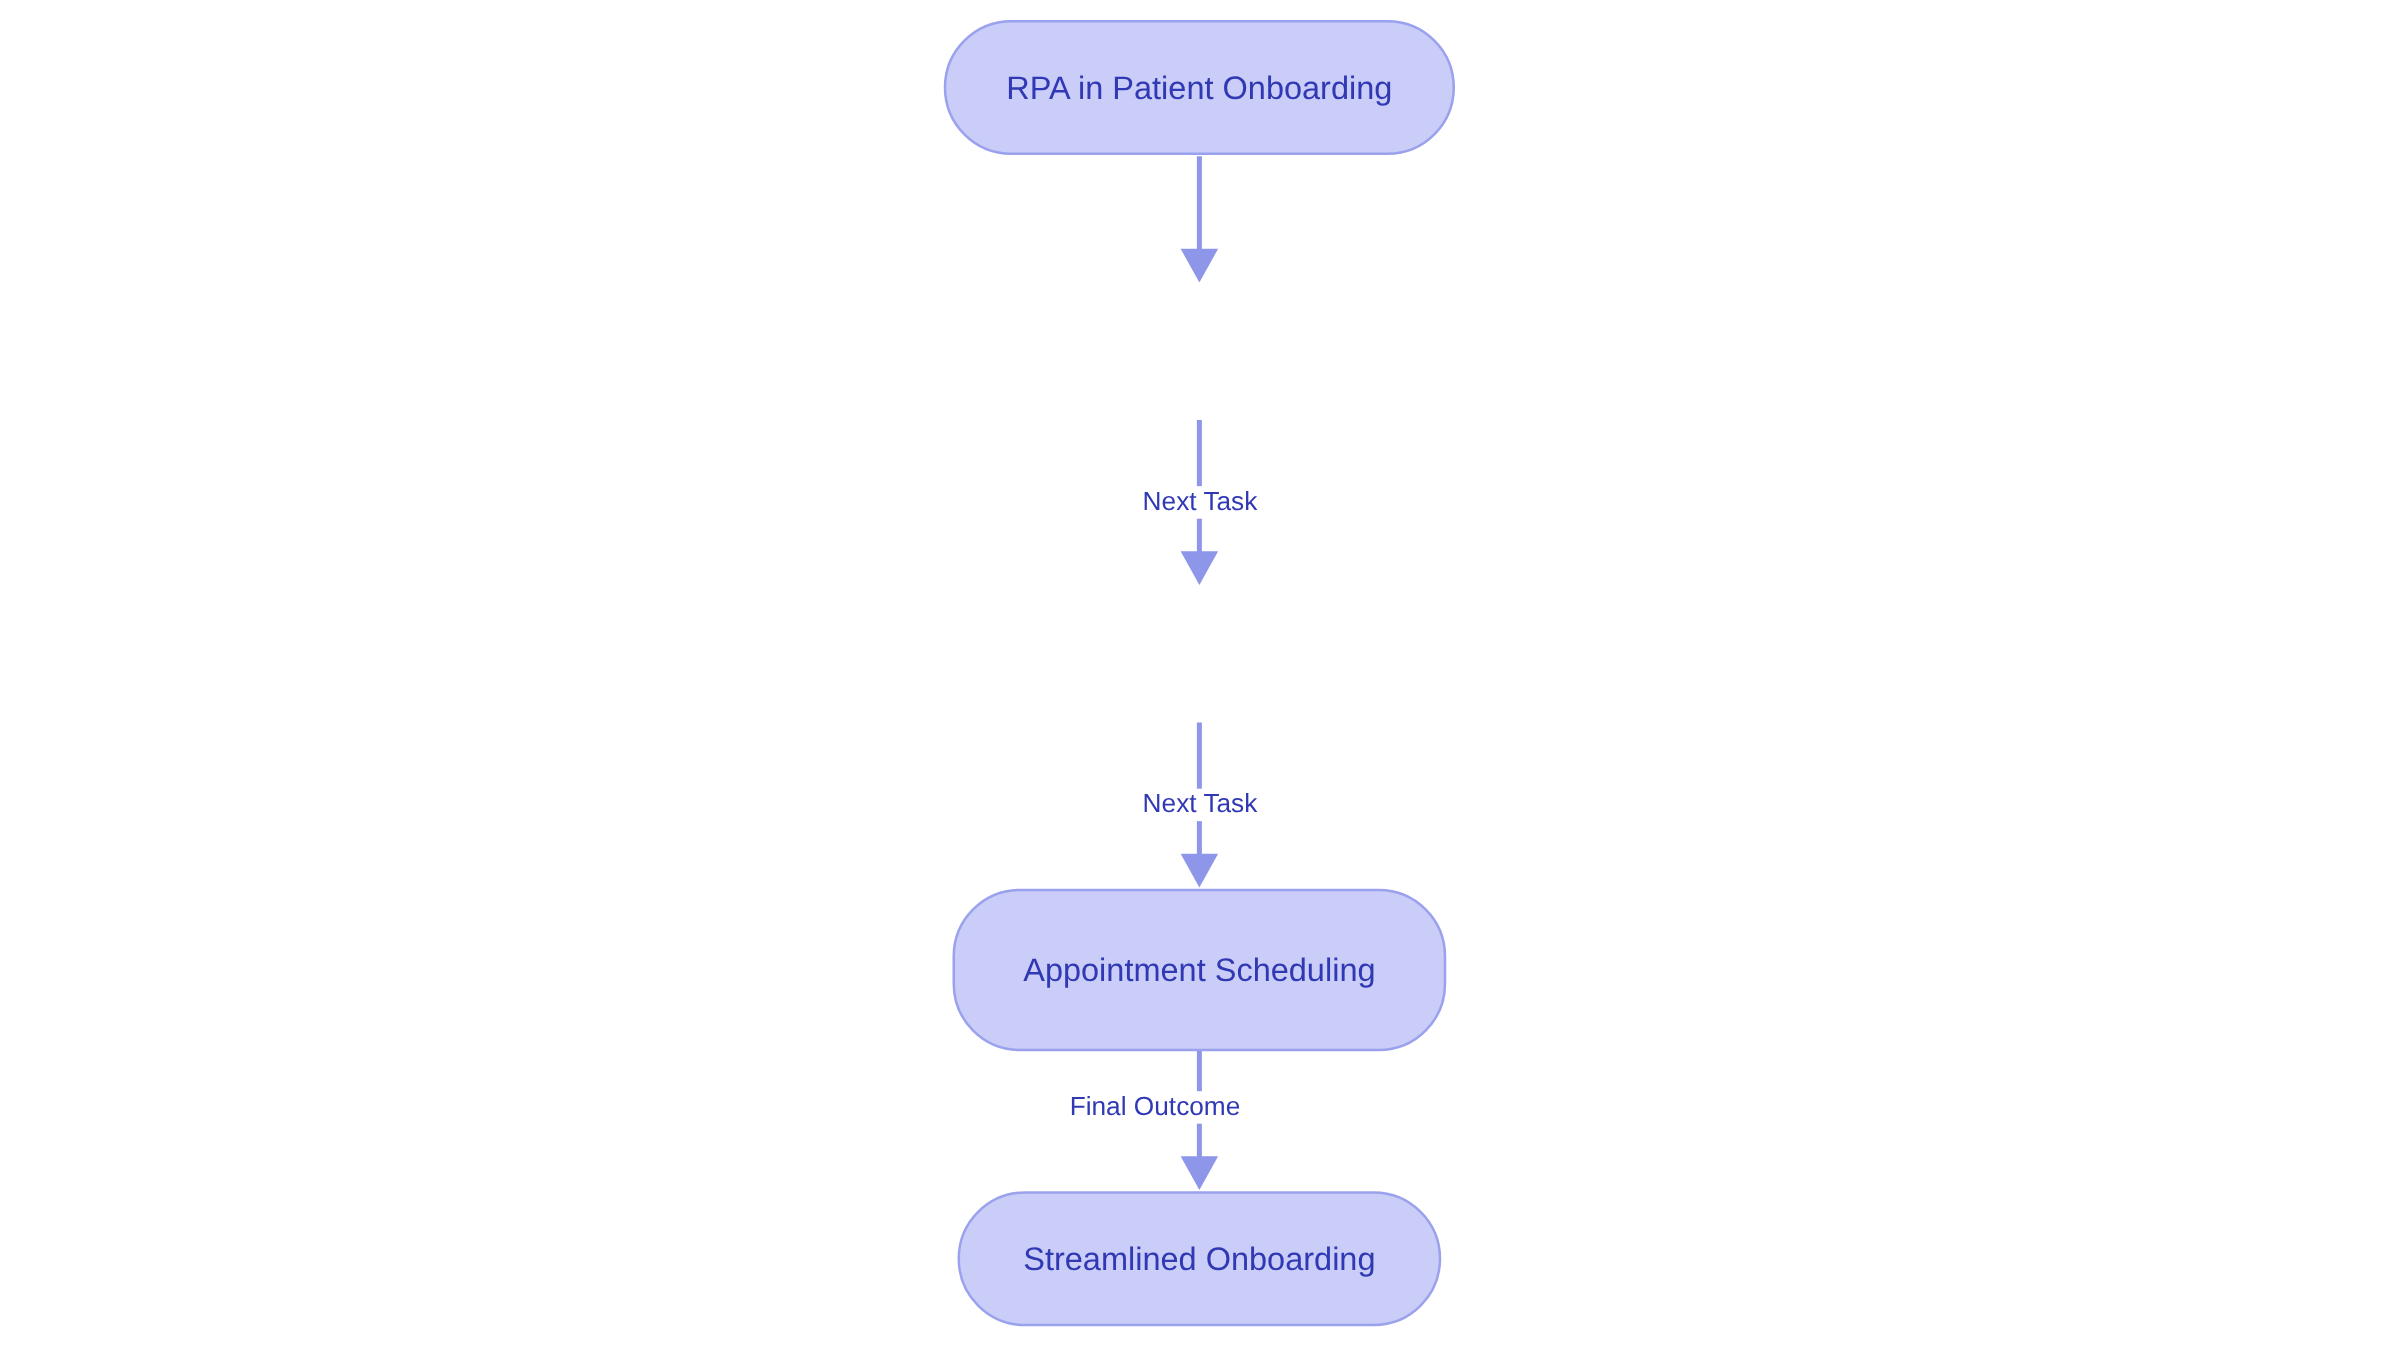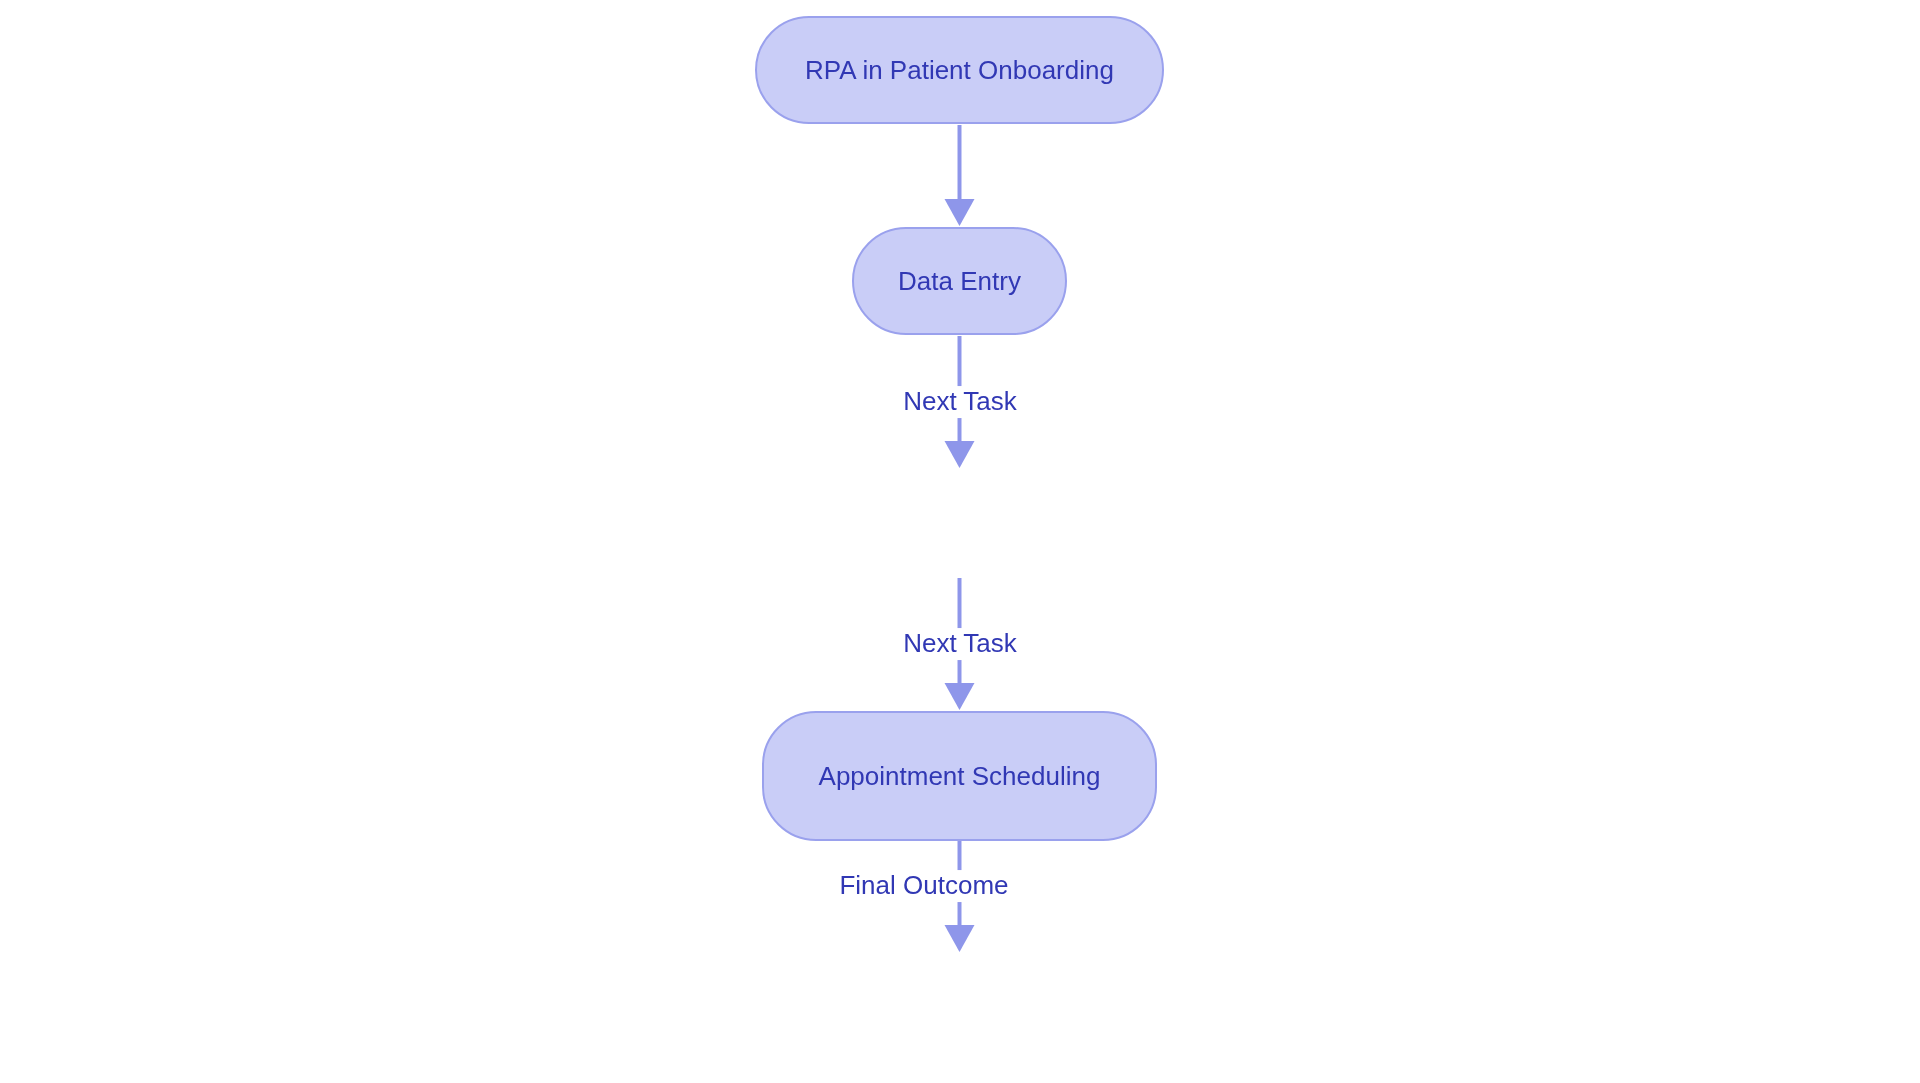--- a/index.html
+++ b/index.html
@@ -100,9 +100,6 @@
     <span>RPA in Patient Onboarding</span>
   </div>
 
-  <div class="flow-node n1">
-    <span>Data Entry</span>
-  </div>
 
 
   <div class="flow-node n3">

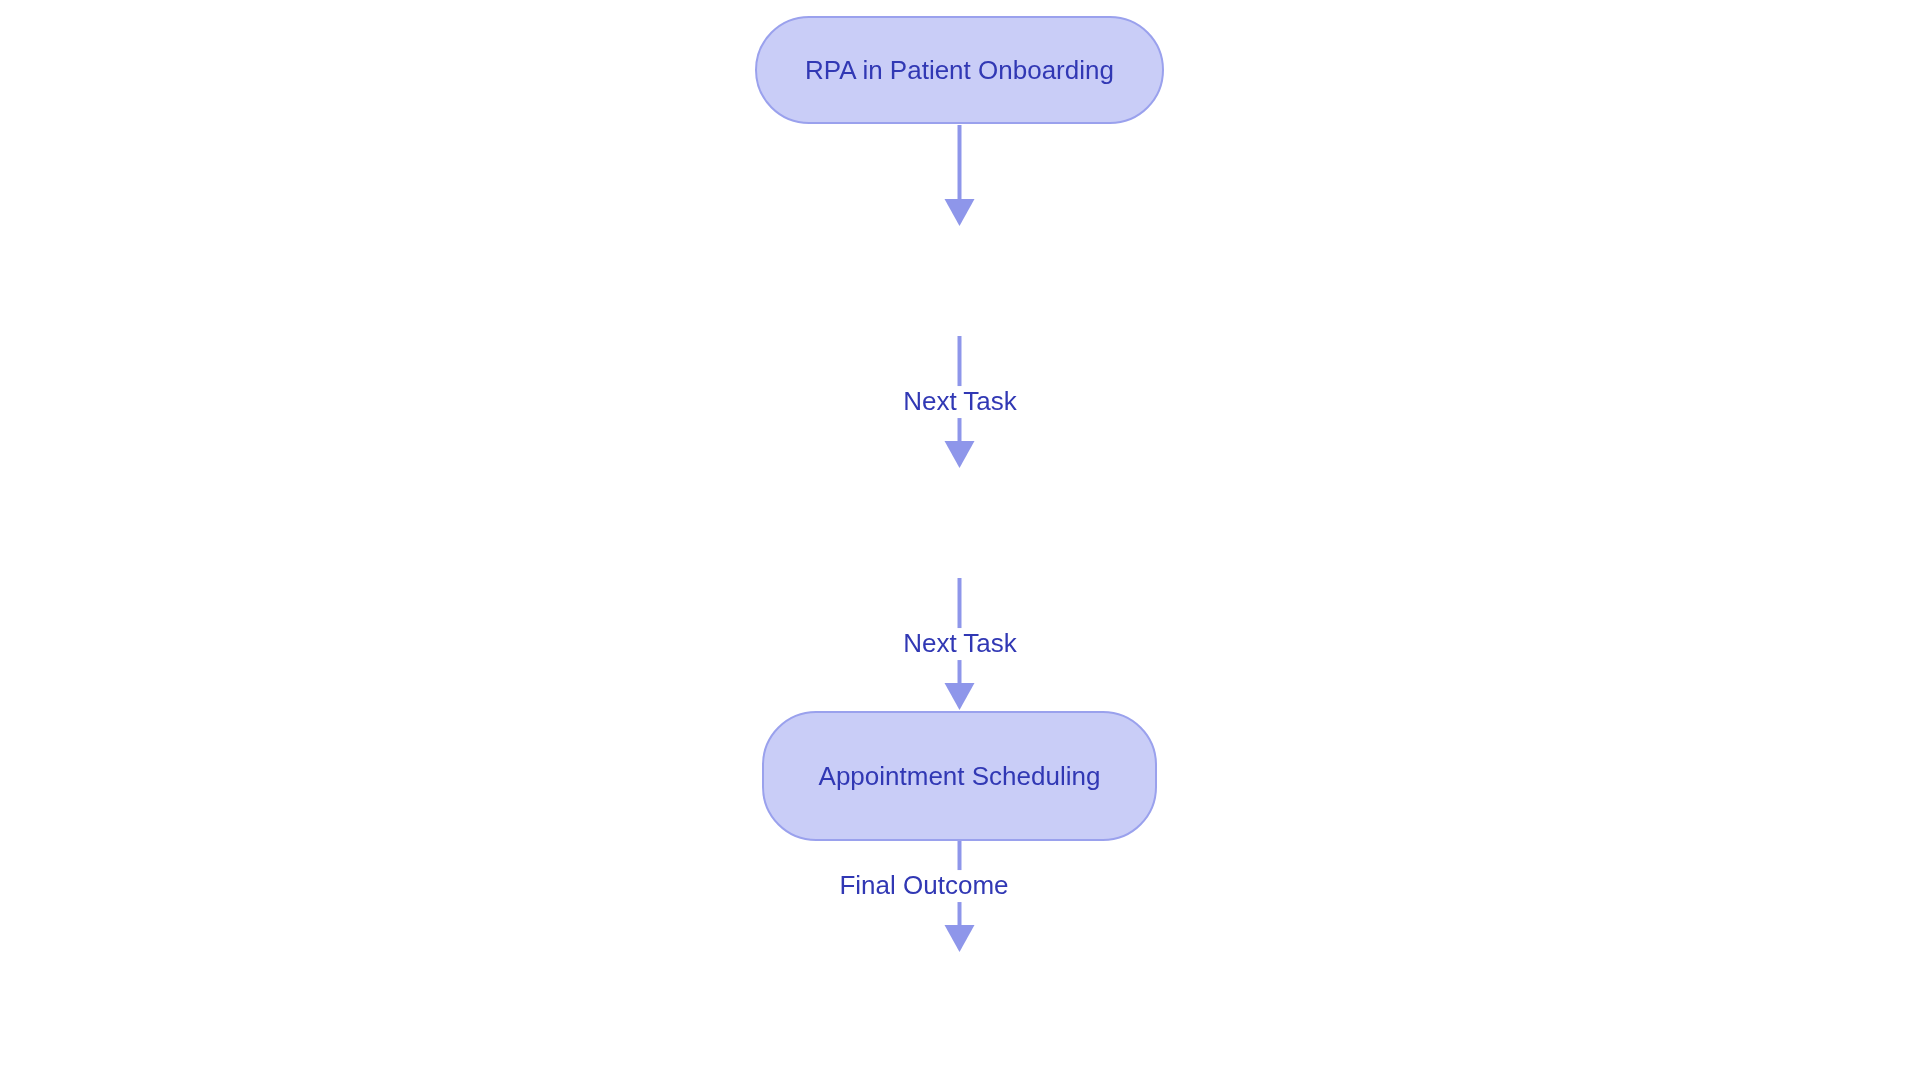--- a/index.html
+++ b/index.html
@@ -52,7 +52,7 @@
     transform:translate(-50%,-50%);
     background:var(--bg);
     color:var(--ink);
-    font-size:26px;
+    font-size:21px;
     line-height:1.15;
     padding:1px 6px;
     white-space:nowrap;

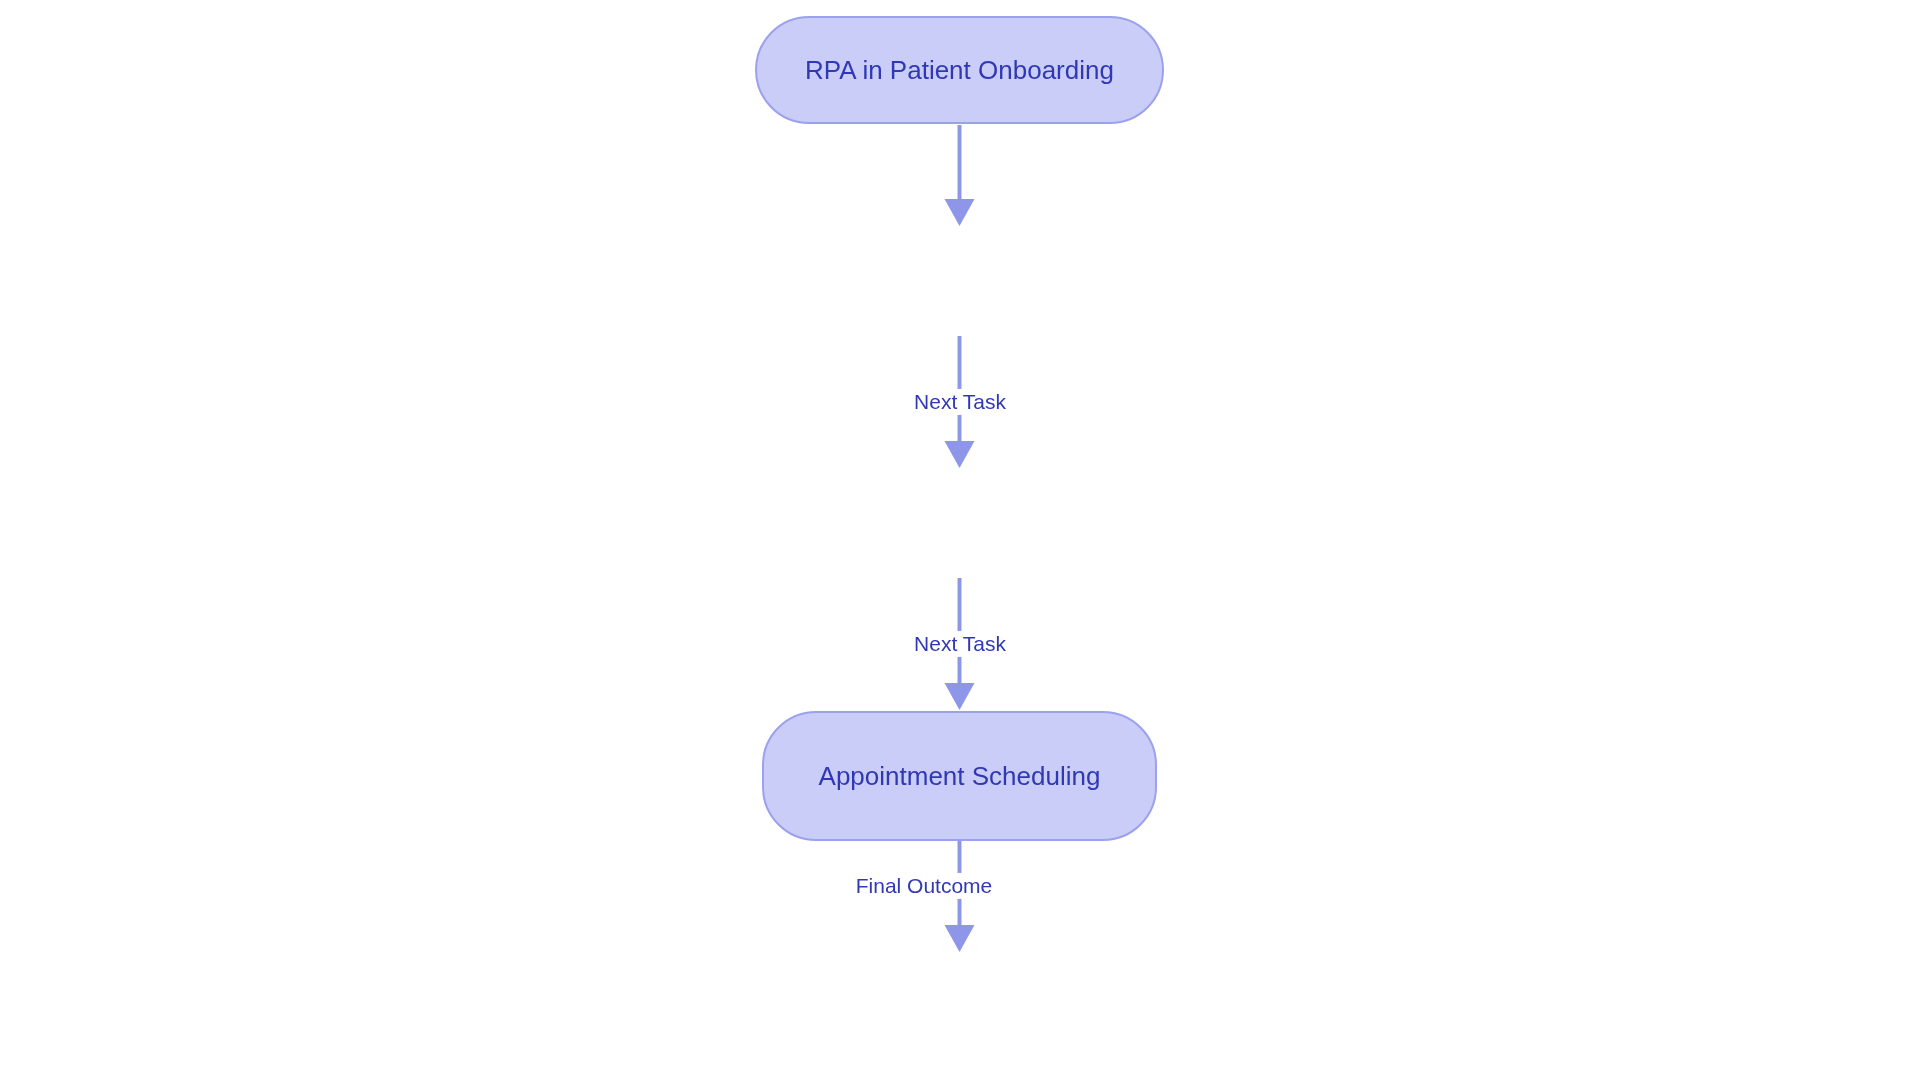--- a/index.html
+++ b/index.html
@@ -106,6 +106,9 @@
     <span>Appointment Scheduling</span>
   </div>
 
+  <div class="flow-node n4">
+    <span>Streamlined Onboarding</span>
+  </div>
 
   <div class="edge-label el1">Next Task</div>
   <div class="edge-label el2">Next Task</div>

